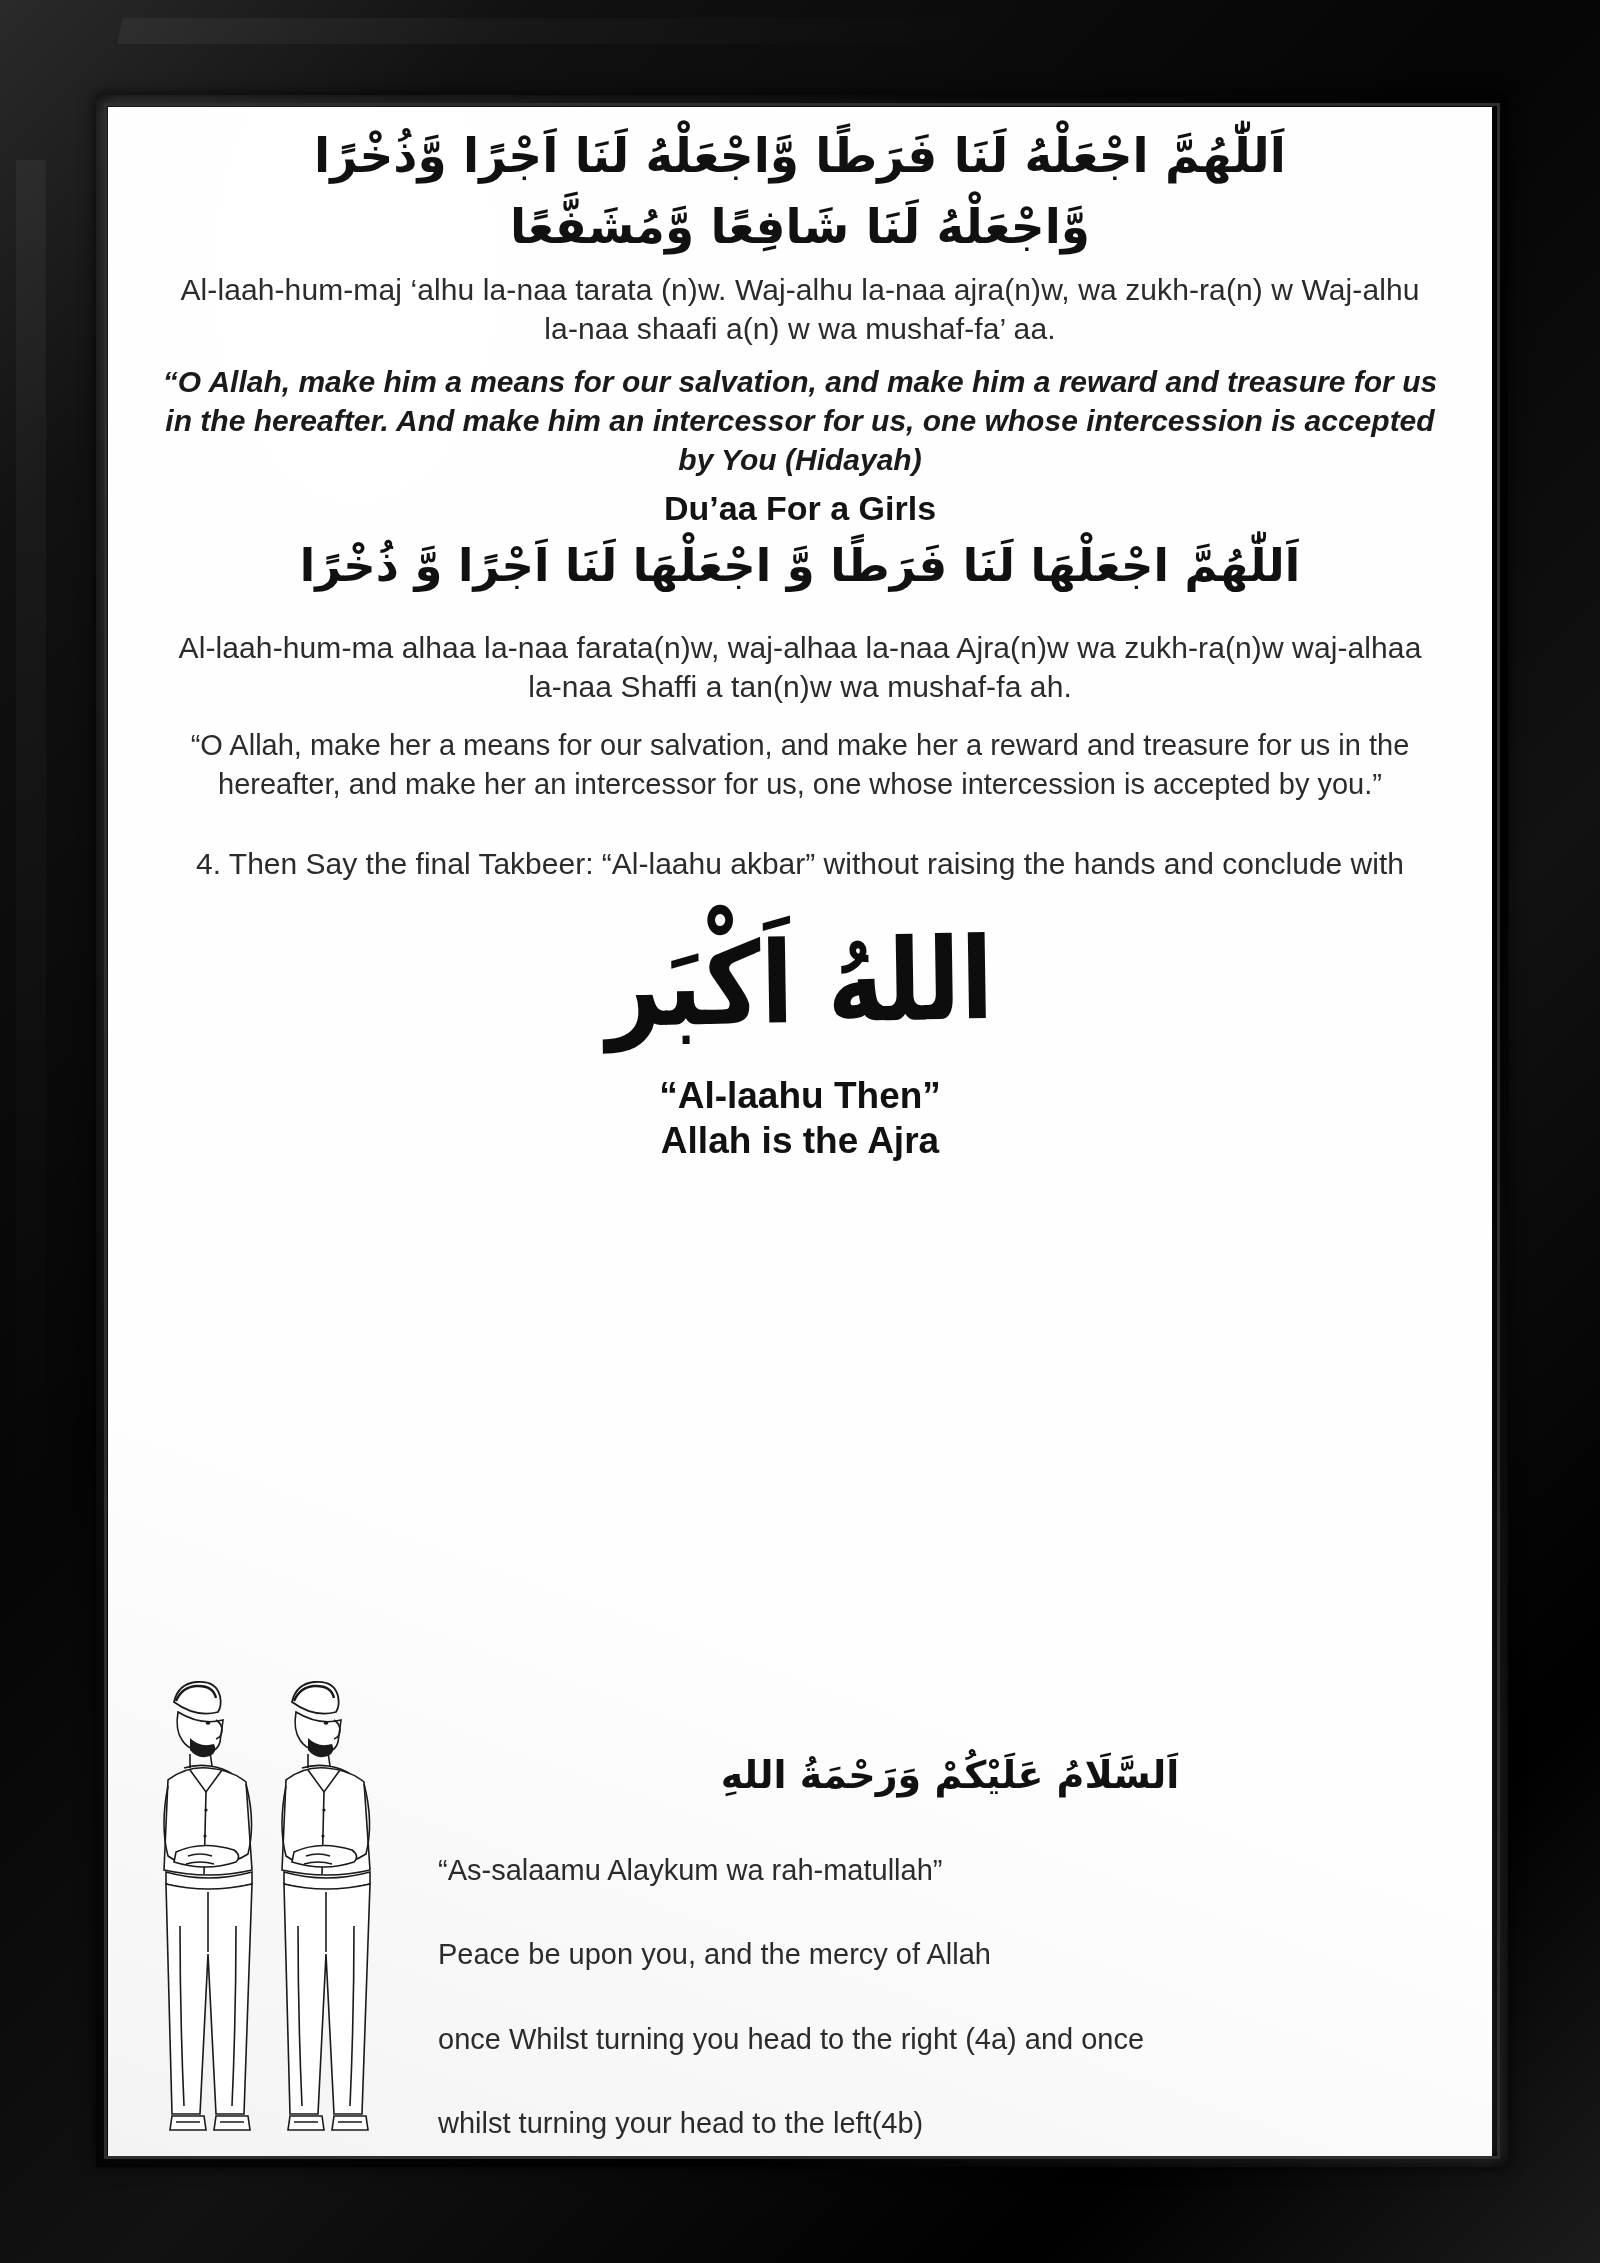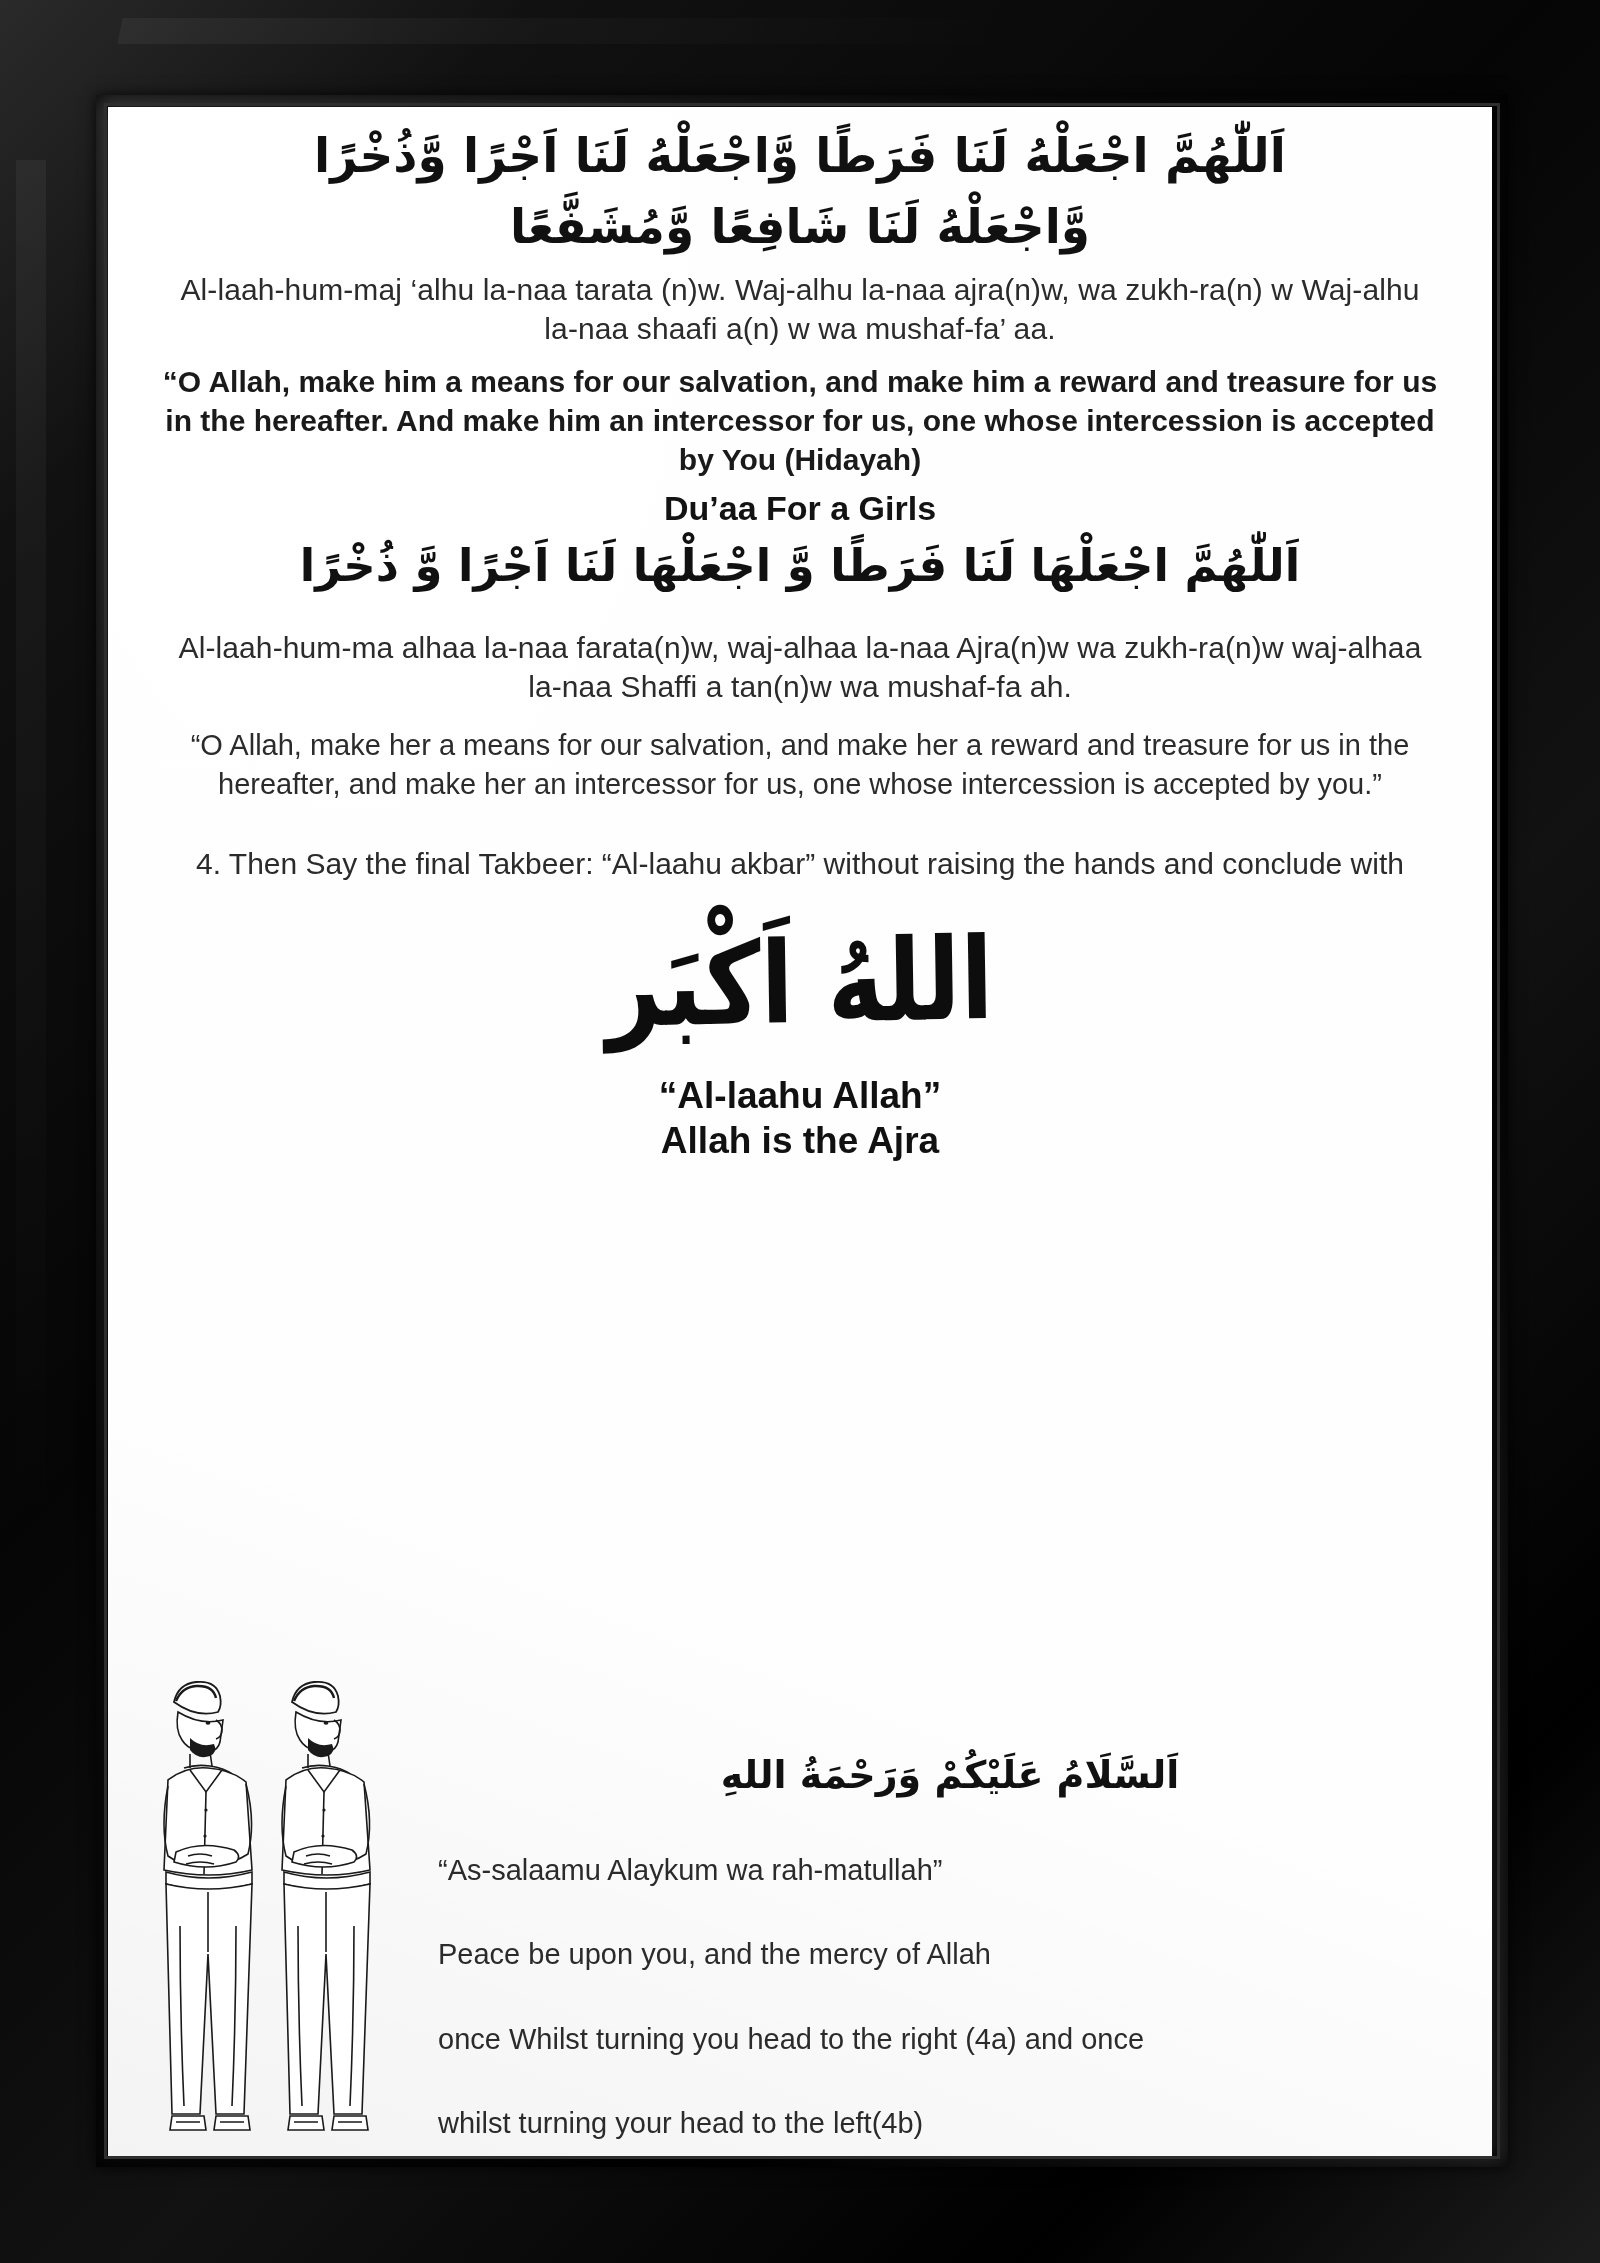--- a/index.html
+++ b/index.html
@@ -79,6 +79,7 @@
     font-size:30px;
     font-weight:700;
     line-height:1.30;
+    font-style:italic;
   }
   .trans-q{
     text-align:center;

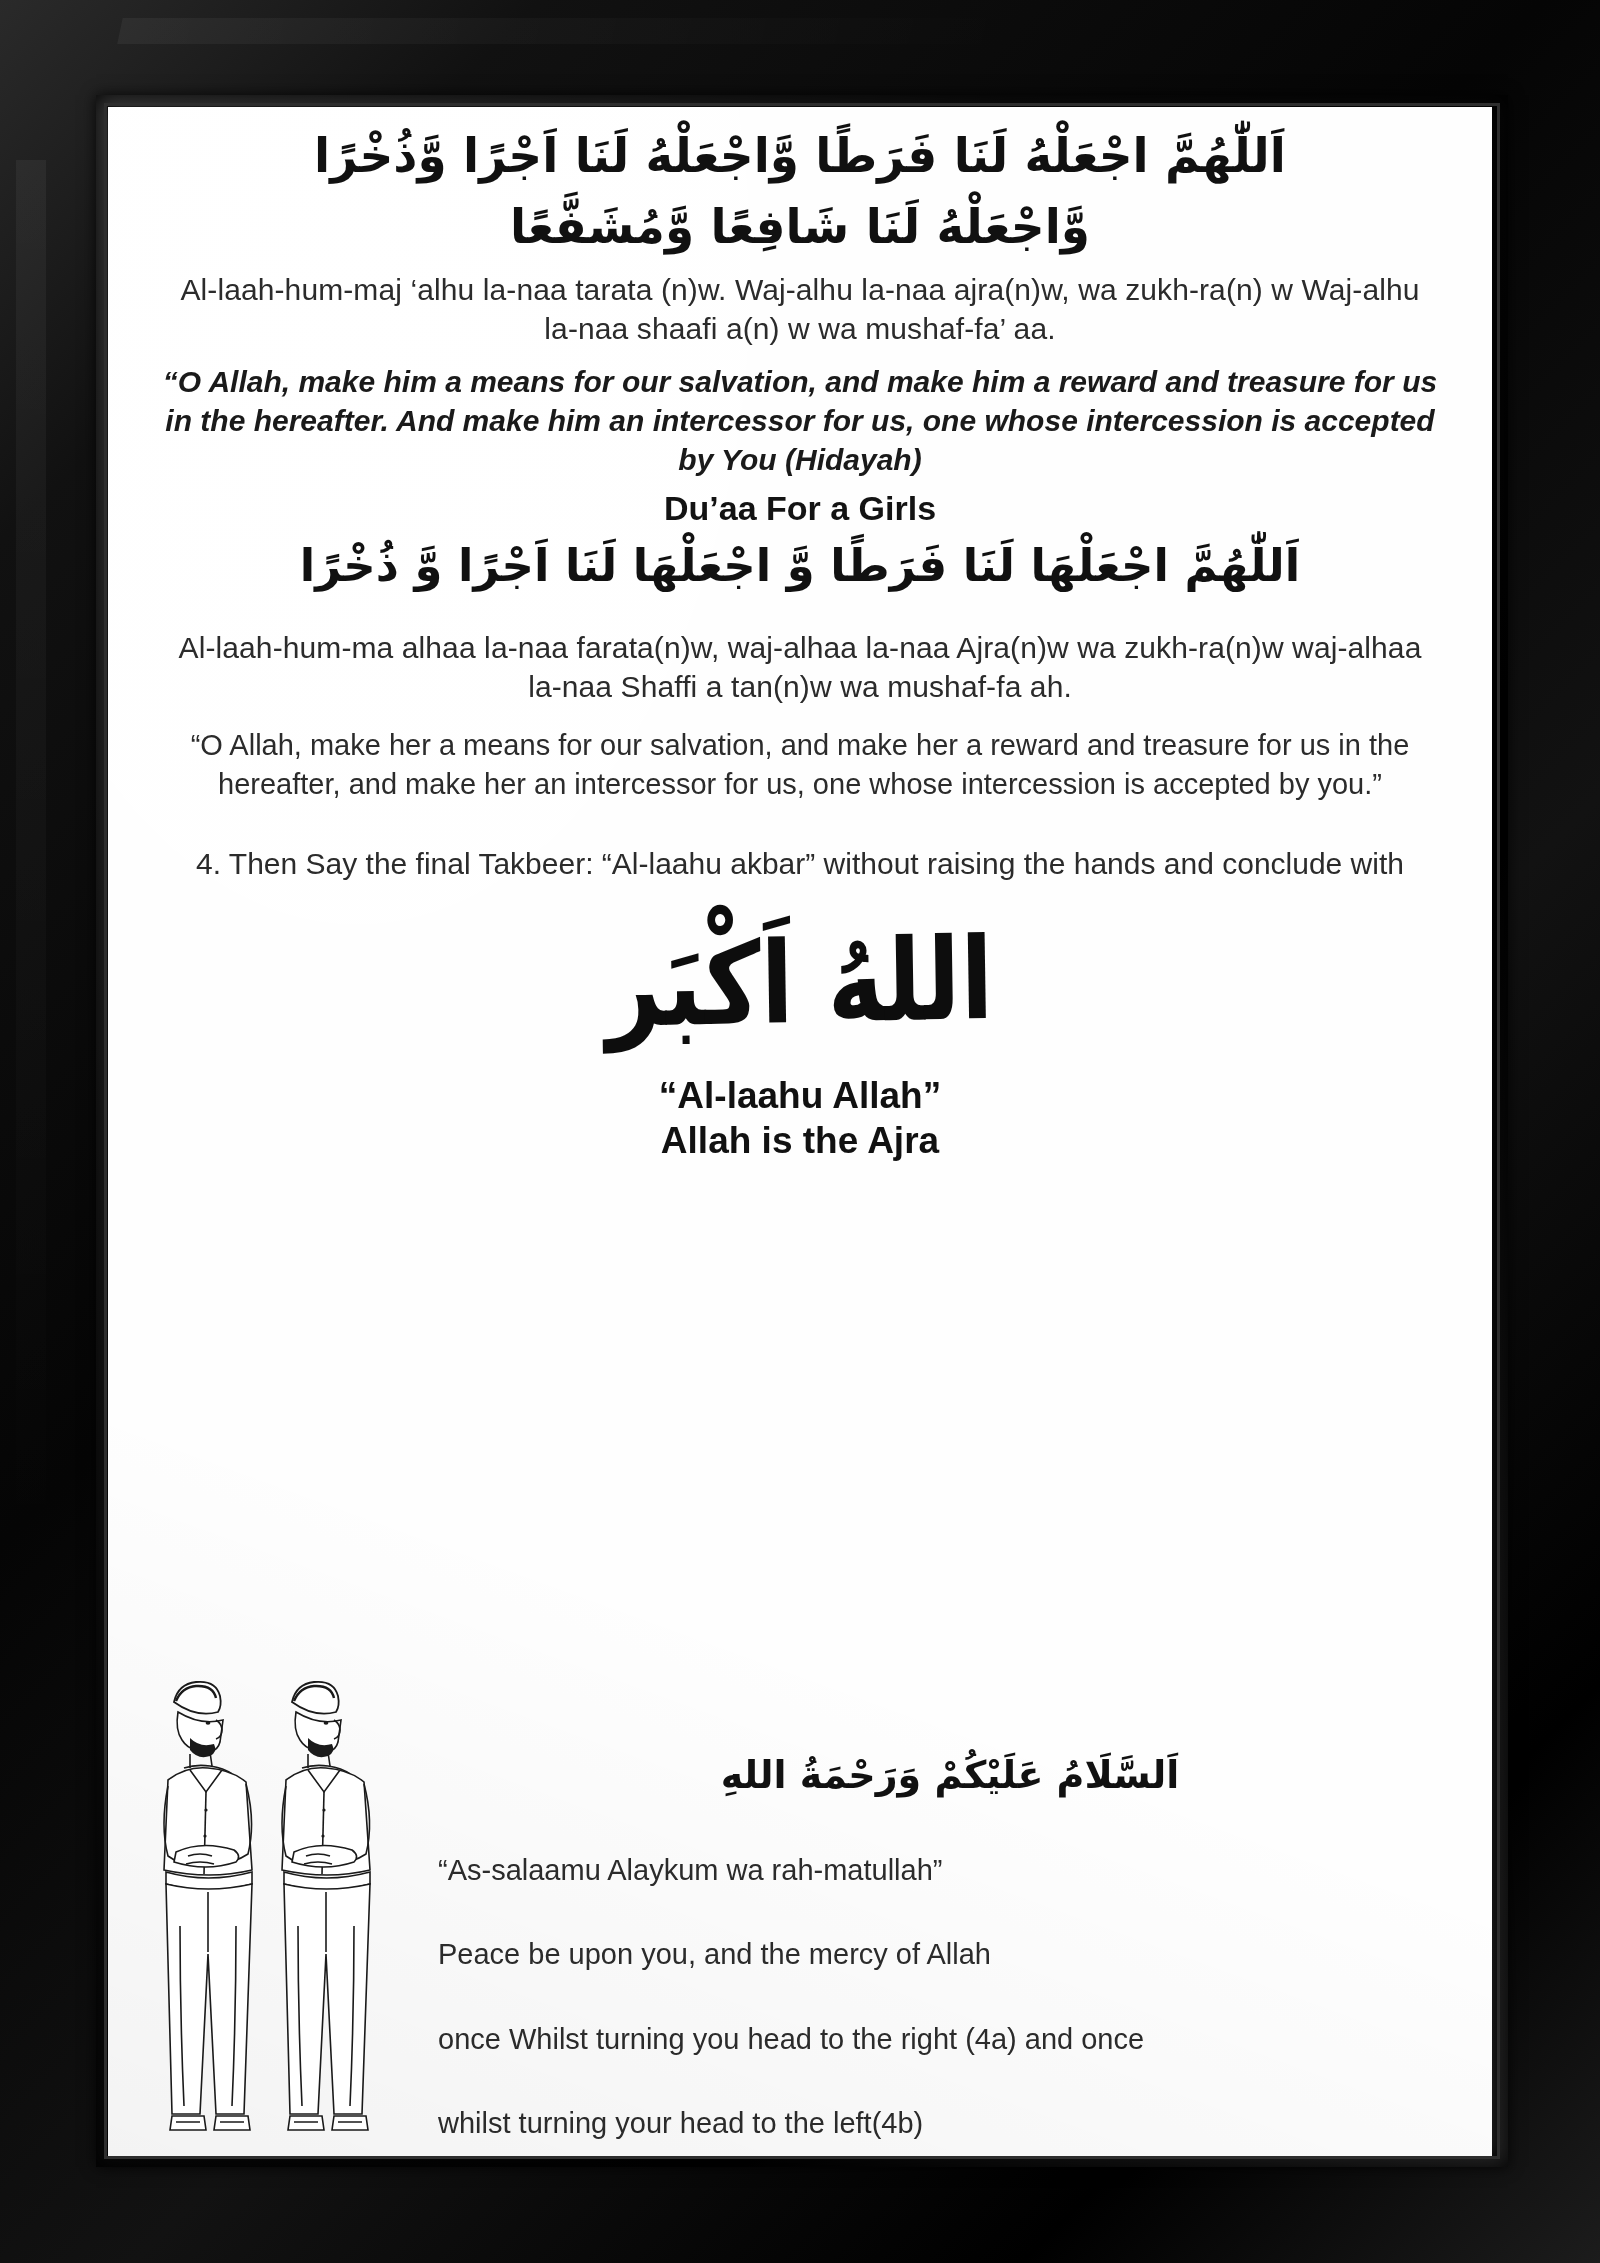--- a/index.html
+++ b/index.html
@@ -185,7 +185,7 @@
         <div id="calligraphy">اللهُ اَكْبَر</div>
       </div>
 
-      <div class="big-b">“Al-laahu Allah”</div>
+      <div class="big-b">“Al-laahu Then”</div>
       <div class="big-b">Allah is the Ajra</div>
     </div>
 

